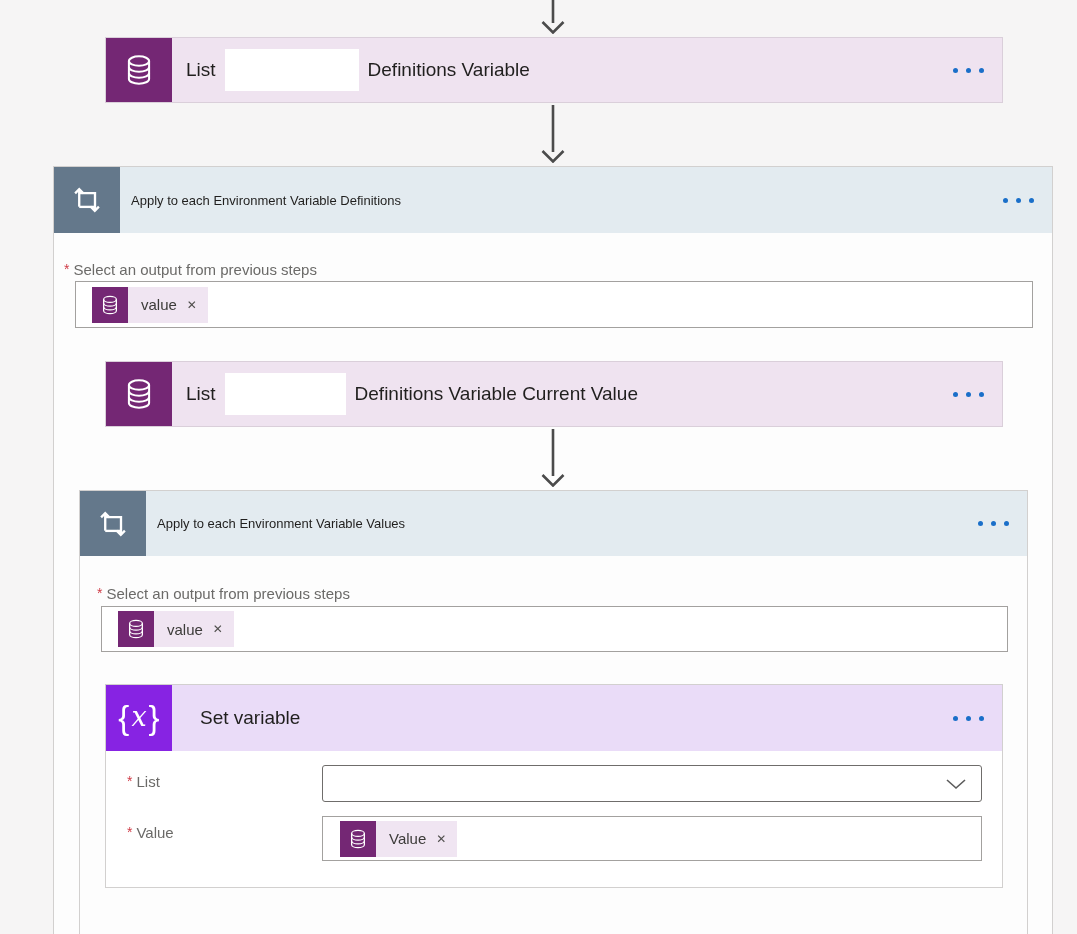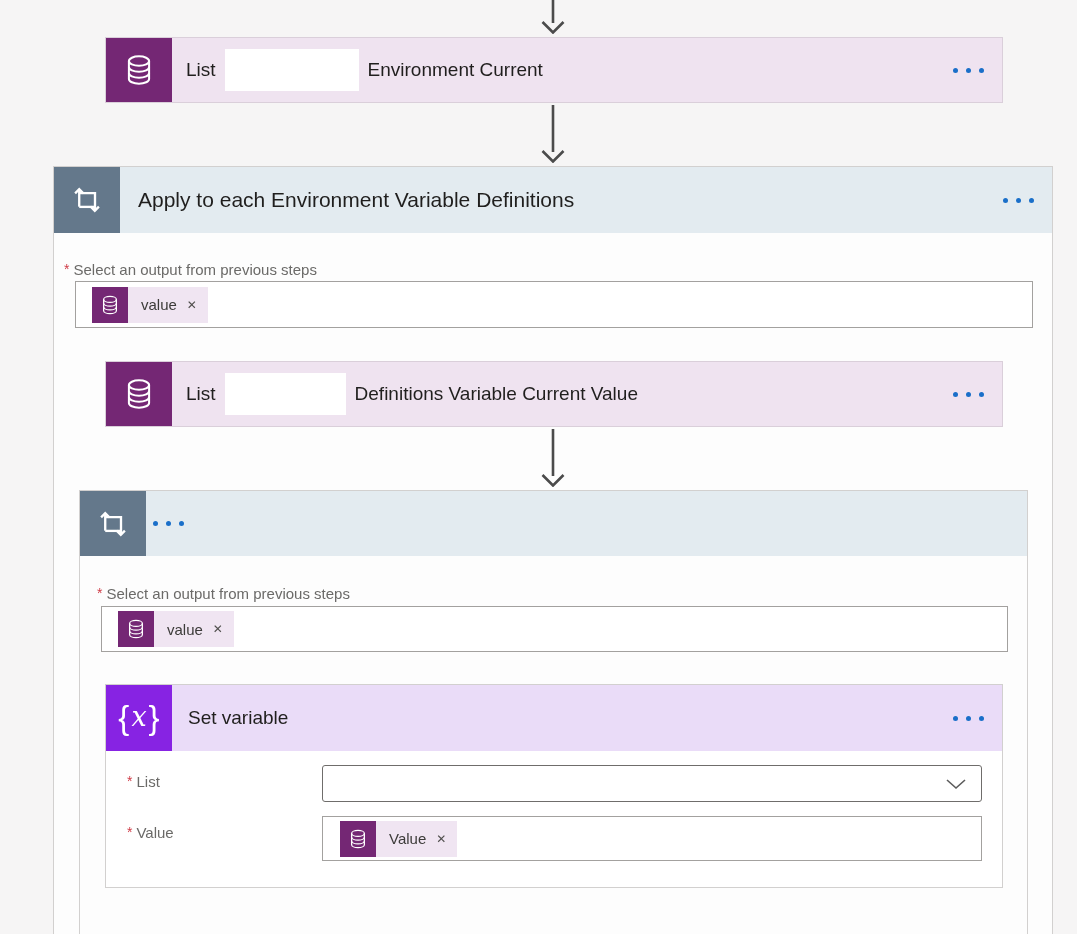--- a/index.html
+++ b/index.html
@@ -132,7 +132,7 @@
   <div class="card-title">
     <span>List</span>
     <span class="redacted" style="width:134px"></span>
-    <span>Environment Current</span>
+    <span>Definitions Variable</span>
   </div>
   <div class="menu">
       <i></i>

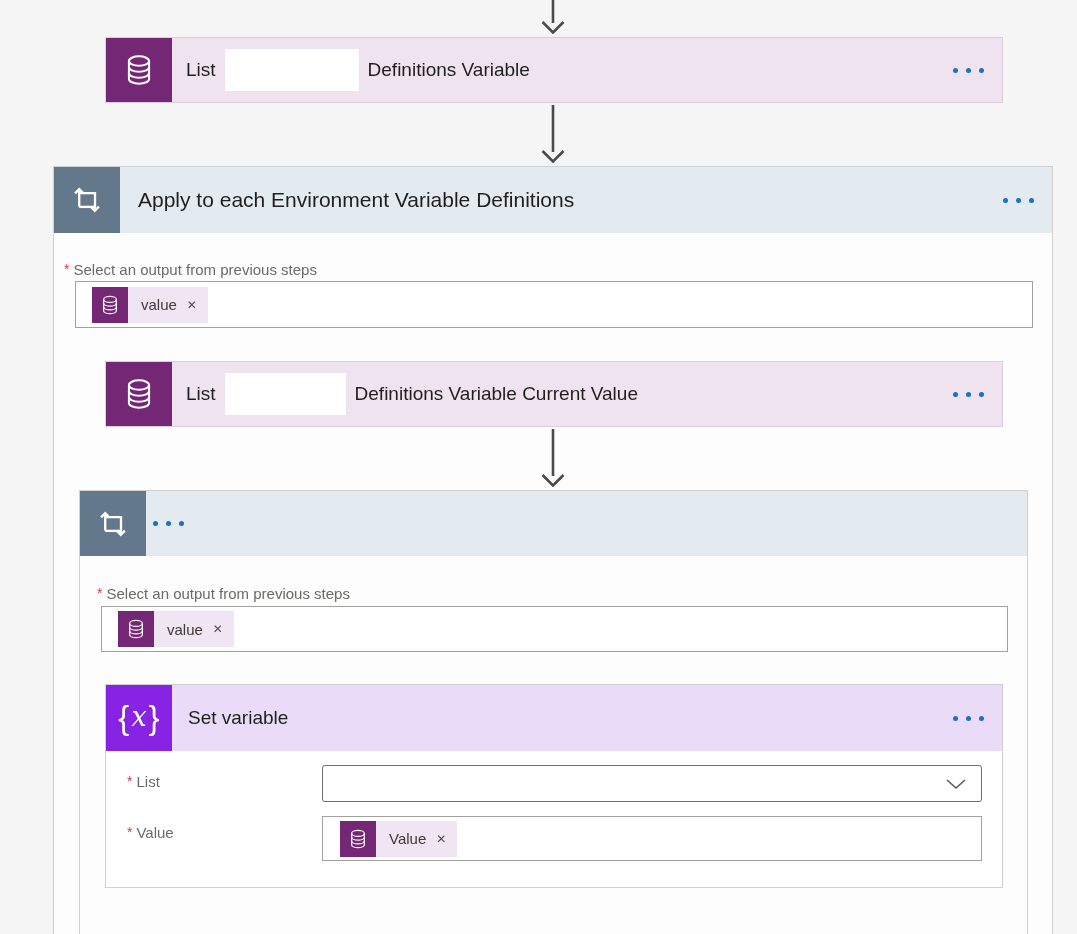--- a/index.html
+++ b/index.html
@@ -52,8 +52,8 @@
     font-size:19px;color:var(--title-text,#201f1e);white-space:nowrap;overflow:hidden;
   }
   .loop-title{
-    flex:1;display:flex;align-items:center;padding-left:18px;
-    font-size:21px;color:var(--title-text,#201f1e);white-space:nowrap;overflow:hidden;
+    flex:1;display:flex;align-items:center;padding-left:11px;
+    font-size:13px;color:var(--title-text,#201f1e);white-space:nowrap;overflow:hidden;
   }
   .redacted{height:42px;background:#ffffff;flex:0 0 auto}
   

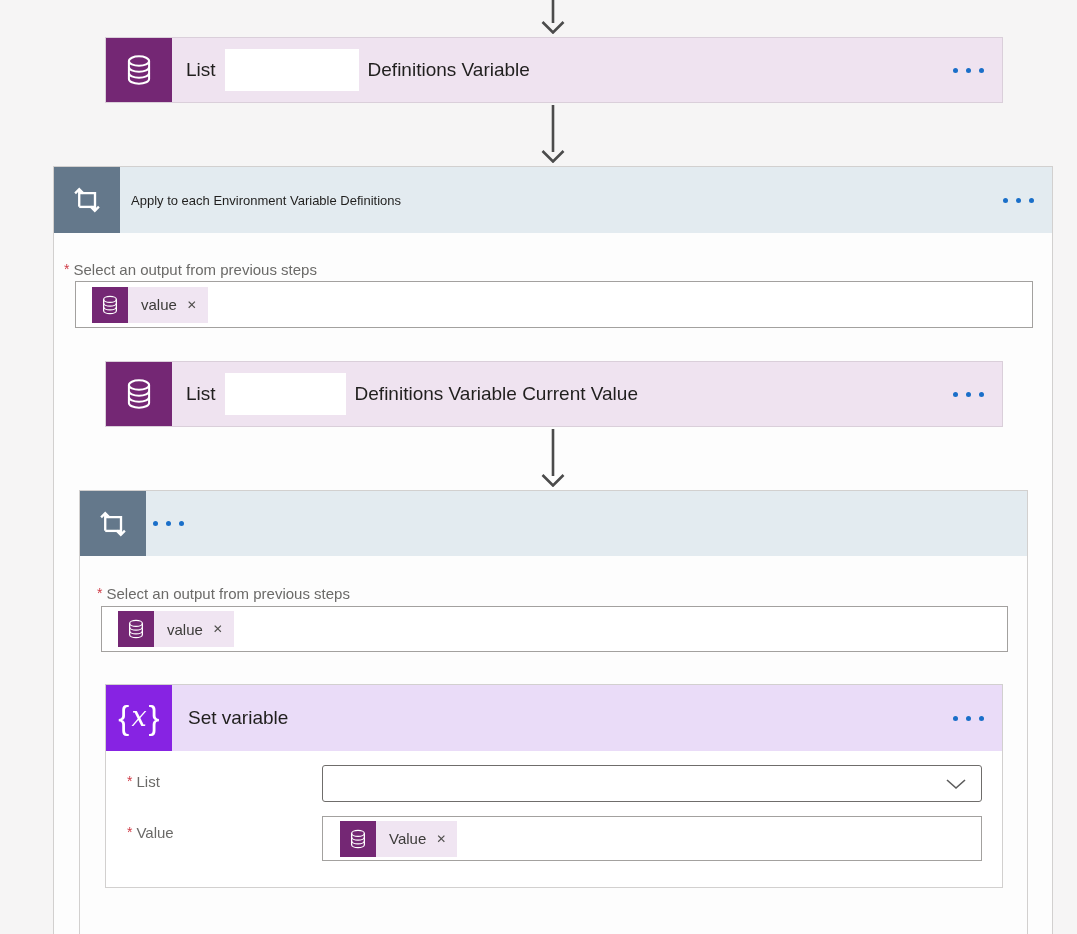--- a/index.html
+++ b/index.html
@@ -210,6 +210,7 @@
           <use href="#icon-loop"></use>
         </svg>
     </div>
+    <div class="loop-title">Apply to each Environment Variable Values</div>
     <div class="menu">
         <i></i>
         <i></i>

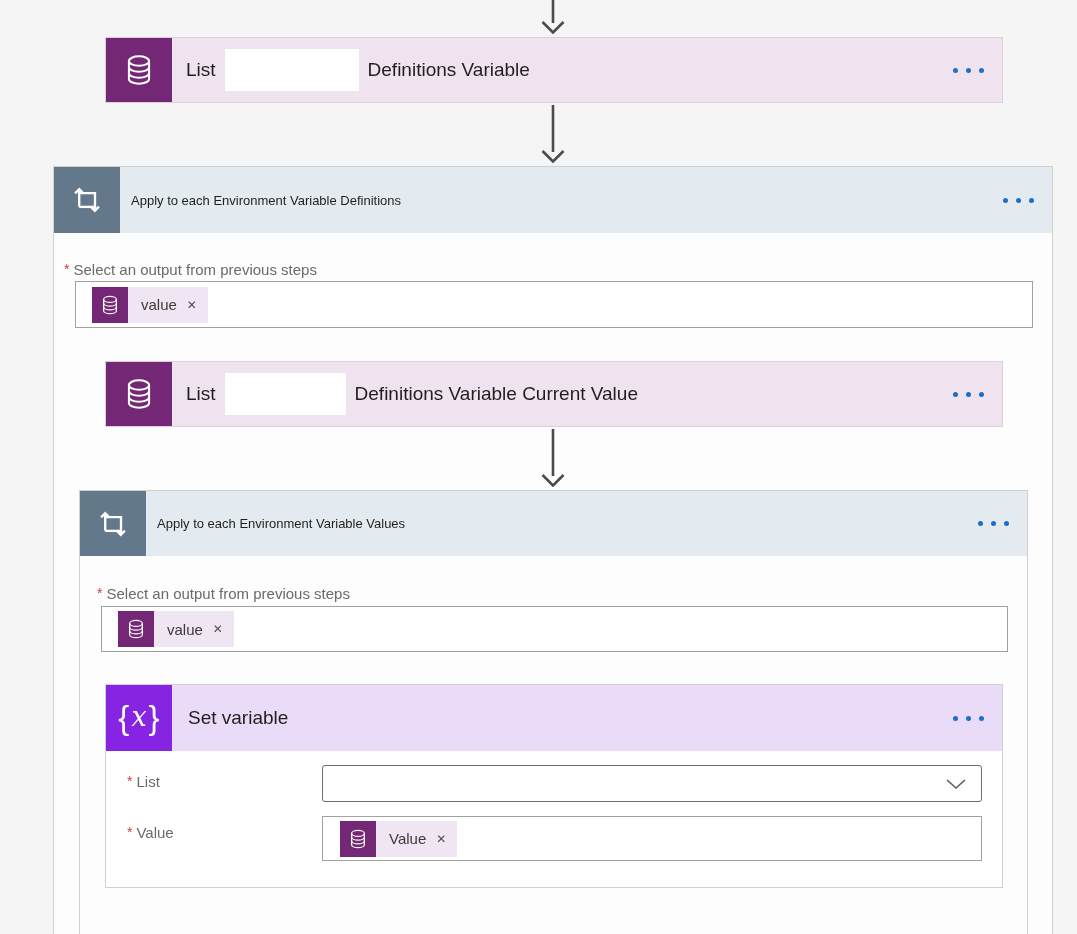--- a/index.html
+++ b/index.html
@@ -246,7 +246,7 @@
           <span class="brace">}</span>
         </span>
     </div>
-    <div class="card-title" style="padding-left:16px">Set variable</div>
+    <div class="card-title" style="padding-left:28px">Set variable</div>
     <div class="menu">
         <i></i>
         <i></i>

